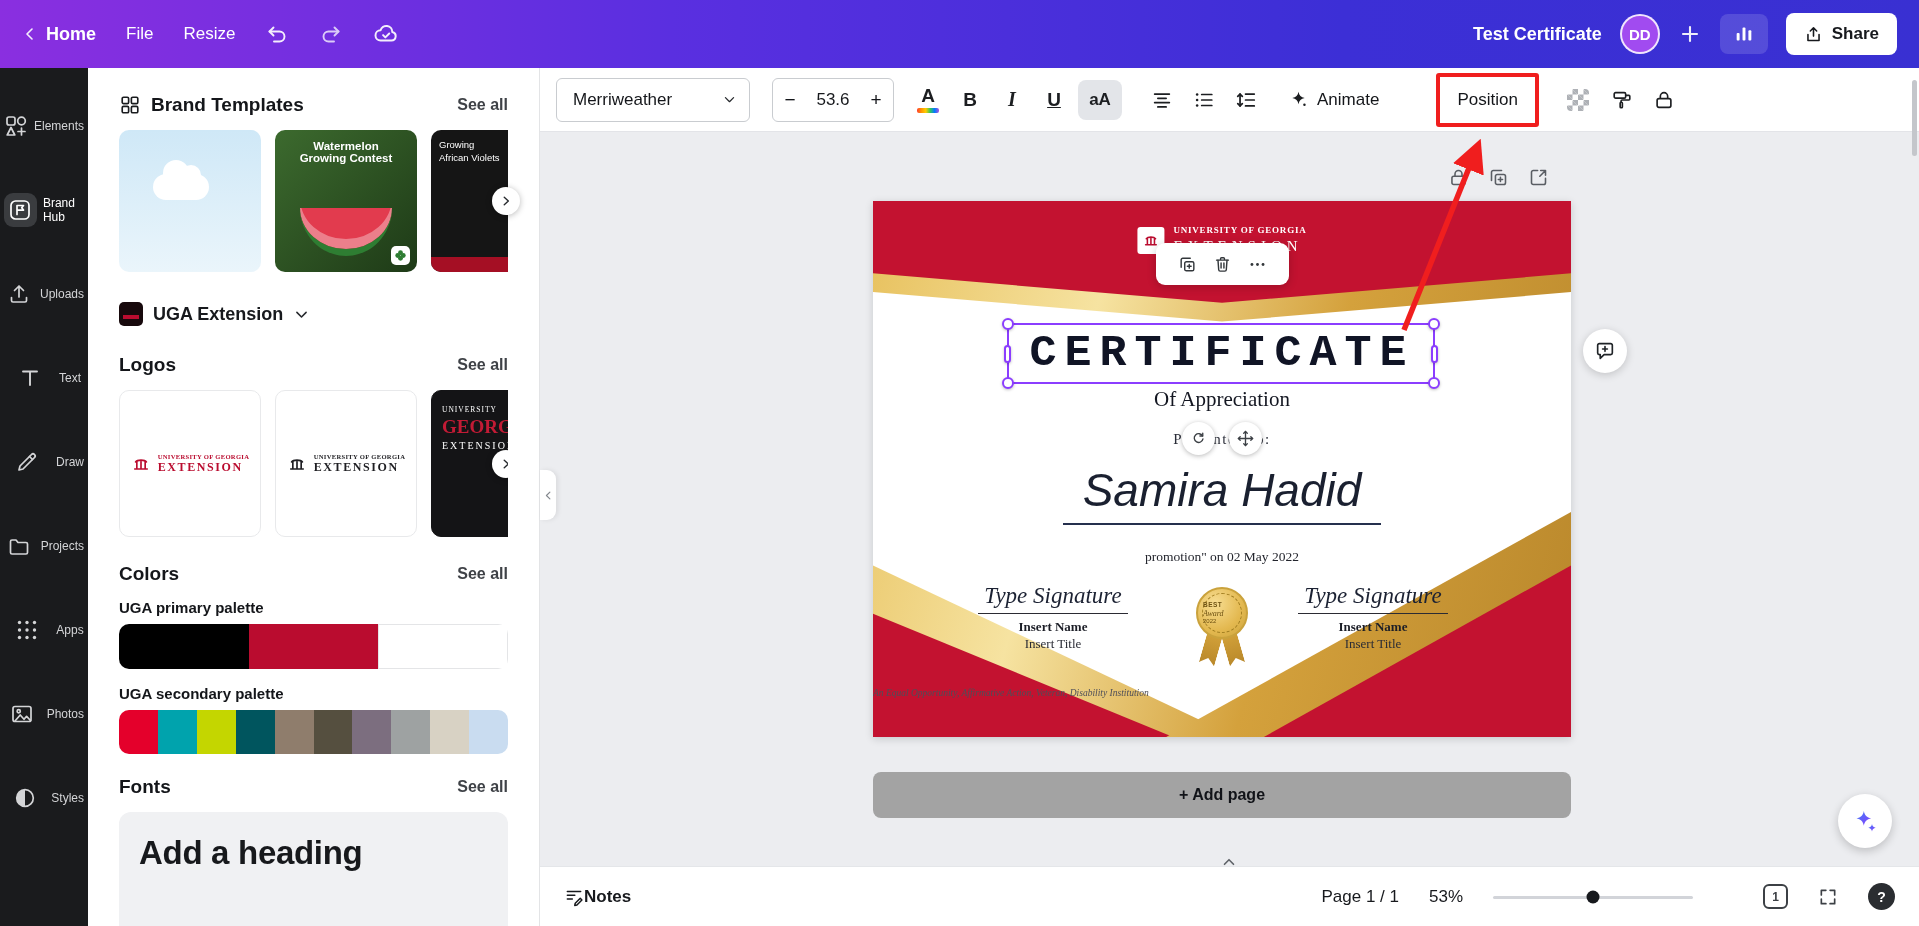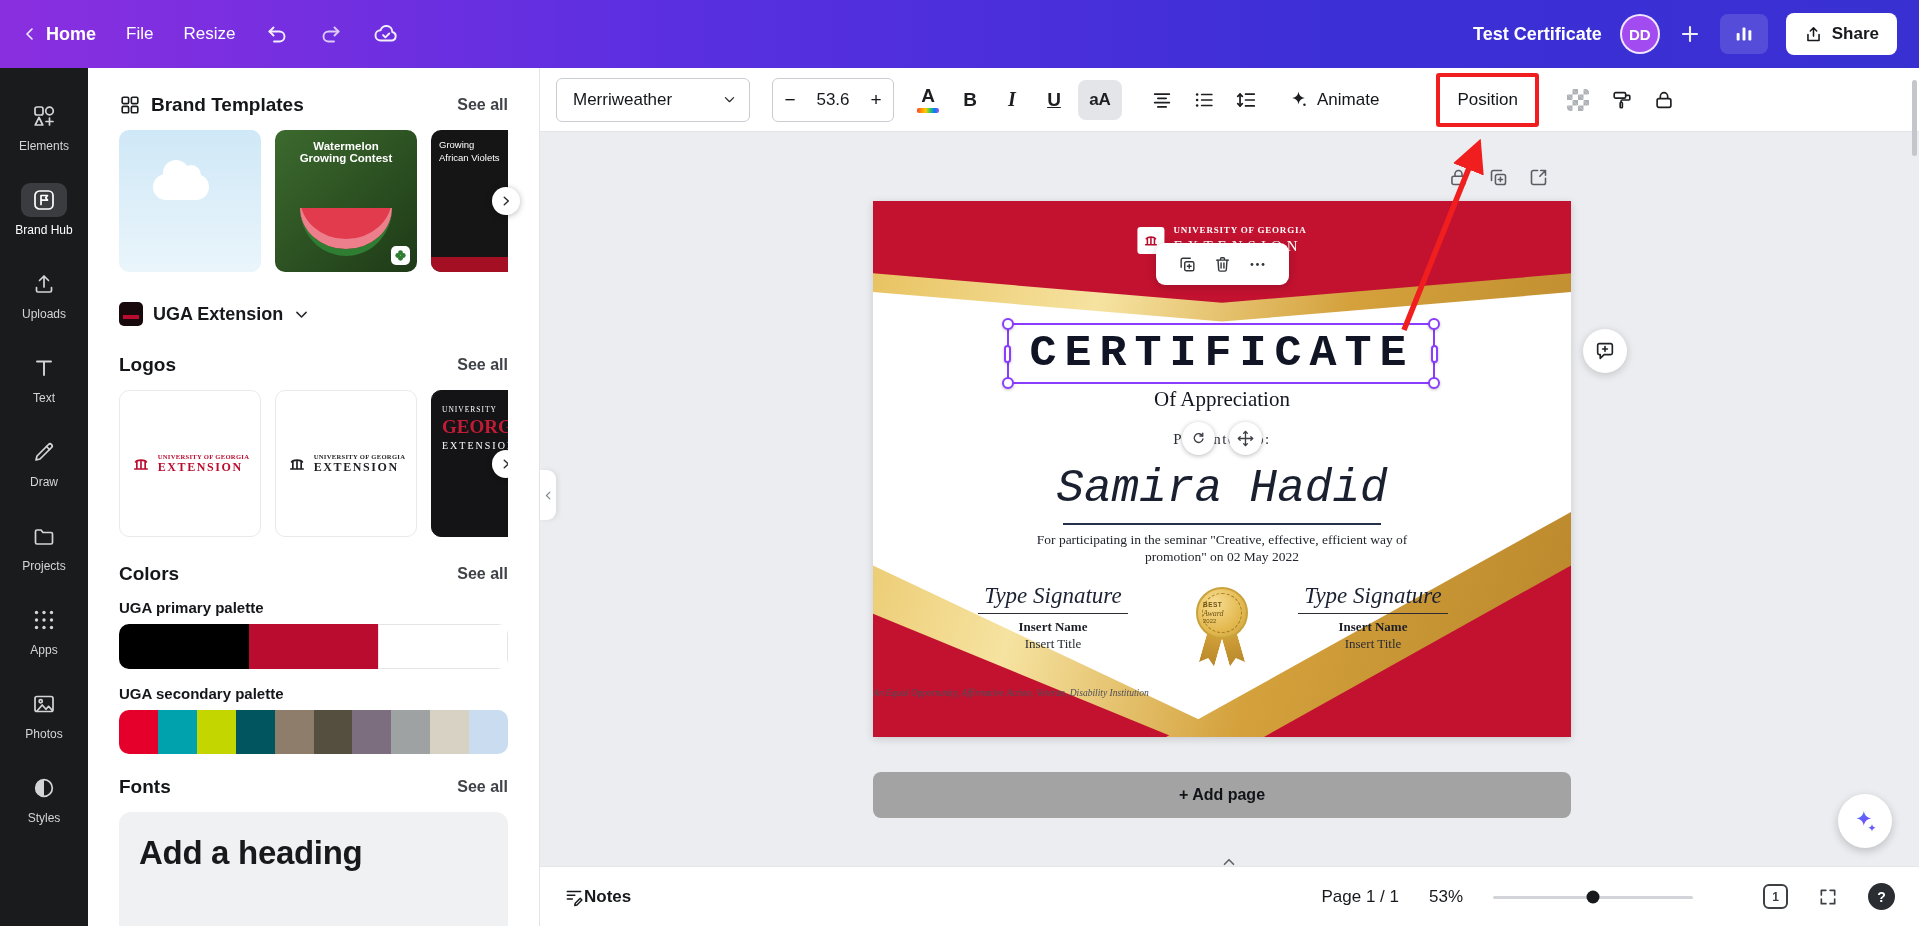--- a/index.html
+++ b/index.html
@@ -27,7 +27,7 @@
   
   .rail{position:absolute;left:0;top:68px;bottom:0;width:88px;background:#1a1b1d;z-index:90;
     display:flex;flex-direction:column;align-items:center;padding-top:16px}
-  .rail-item{width:80px;height:84px;display:flex;flex-direction:column;align-items:center;justify-content:center;gap:6px;
+  .rail-item{width:80px;height:84px;display:flex;flex-direction:row;align-items:center;justify-content:center;gap:6px;
     color:#d4d5d7;cursor:pointer}
   .rail-item .ibox{width:46px;height:34px;display:flex;align-items:center;justify-content:center;border-radius:9px}
   .rail-item.active{color:#fff}

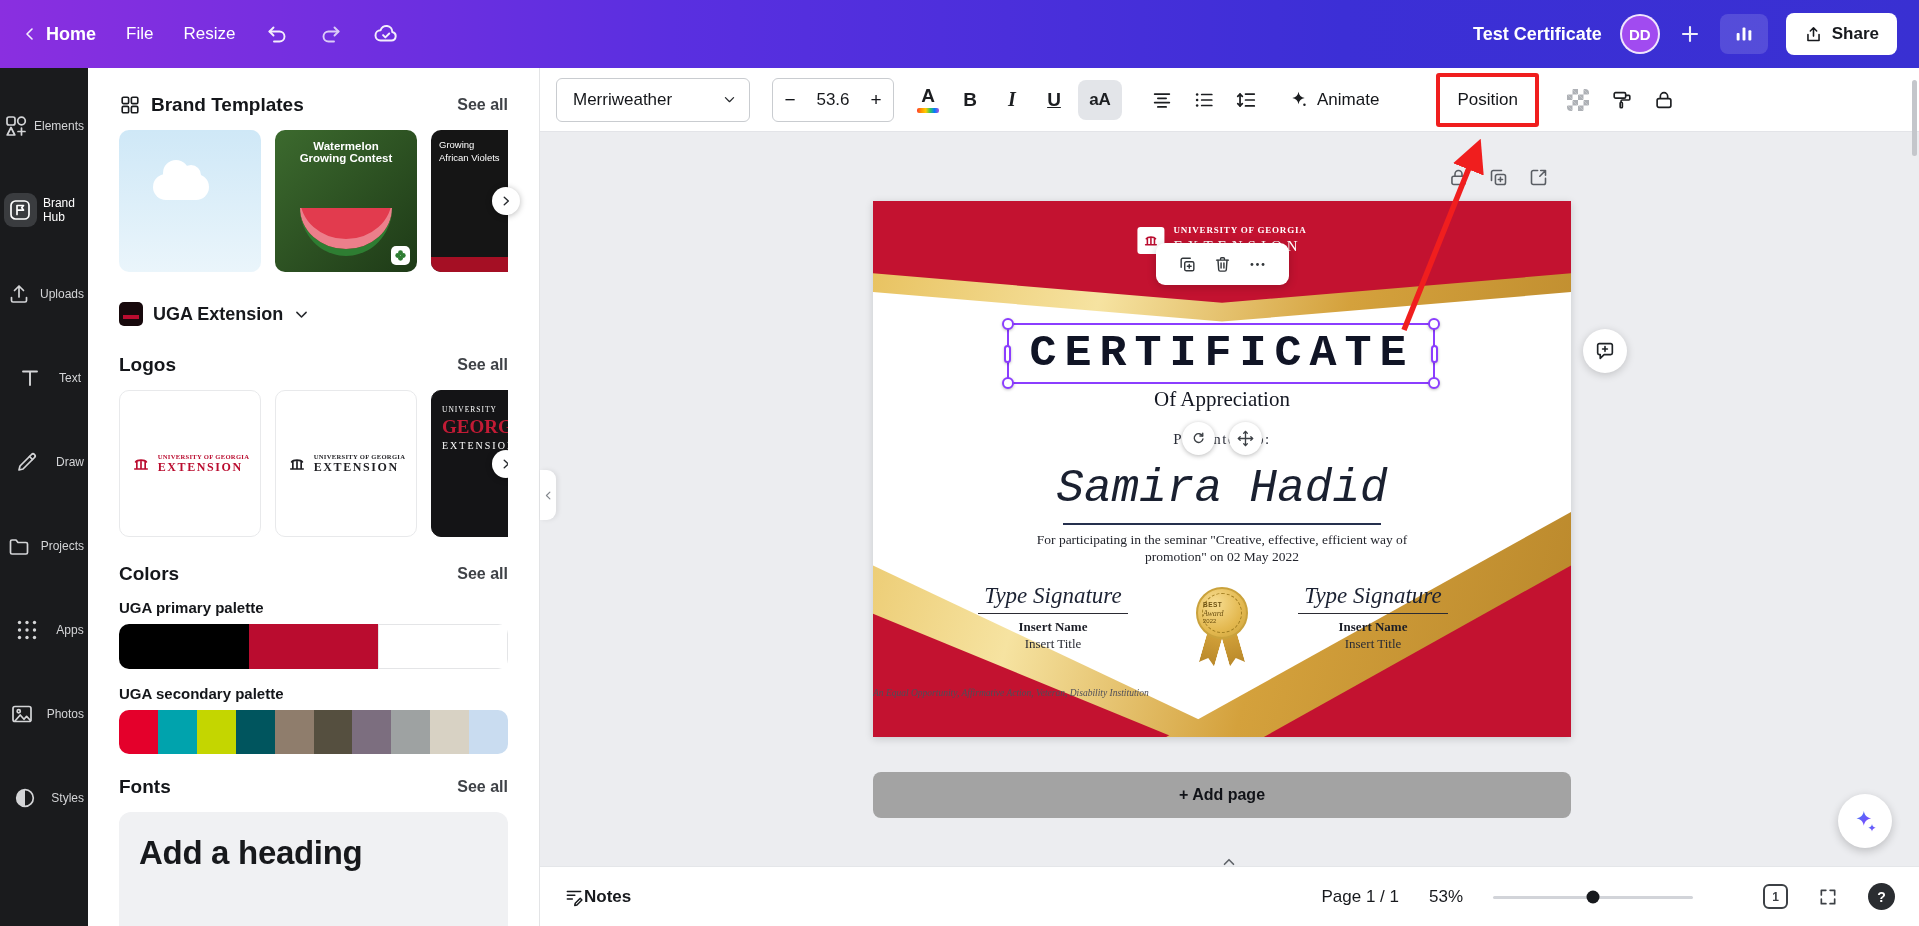--- a/index.html
+++ b/index.html
@@ -151,7 +151,7 @@
   .rot-btn{left:309px;top:221px}
   .mov-btn{left:356px;top:221px}
   .cert-name{position:absolute;left:0;right:0;top:262px;text-align:center;z-index:2;
-    font-family:Liberation Mono, monospace;font-style:italic;font-size:46px;color:#1a2030}
+    font-family:Liberation Sans, sans-serif;font-style:italic;font-size:46px;color:#1a2030}
   .name-line{position:absolute;left:190px;top:322px;width:318px;height:2px;background:#25304d;z-index:2}
   .cert-body{position:absolute;left:0;right:0;text-align:center;z-index:2;
     font-family:"Liberation Serif",serif;font-size:13.5px;color:#23252d}

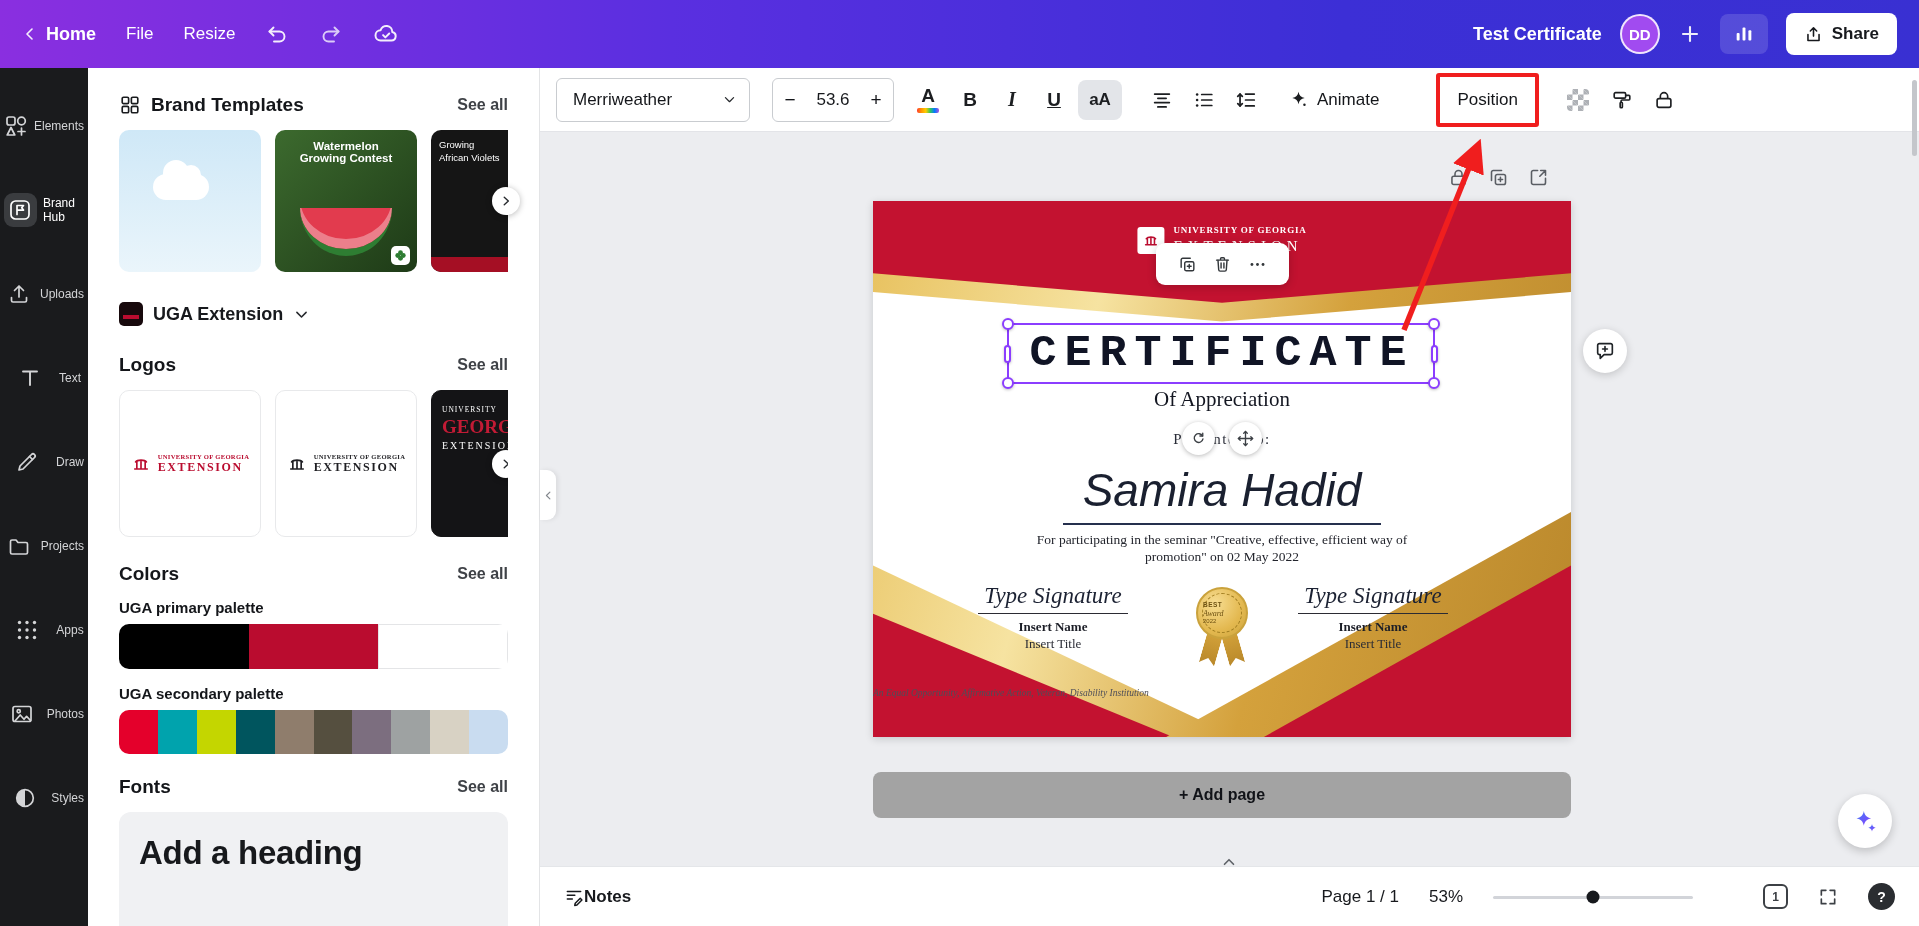--- a/index.html
+++ b/index.html
@@ -683,7 +683,6 @@
 
   <div class="cert-name">Samira Hadid</div>
   <div class="name-line"></div>
-  <div class="cert-body body1">For participating in the seminar "Creative, effective, efficient way of</div>
   <div class="cert-body body2">promotion" on 02 May 2022</div>
 
   <div class="sig sig-left">

